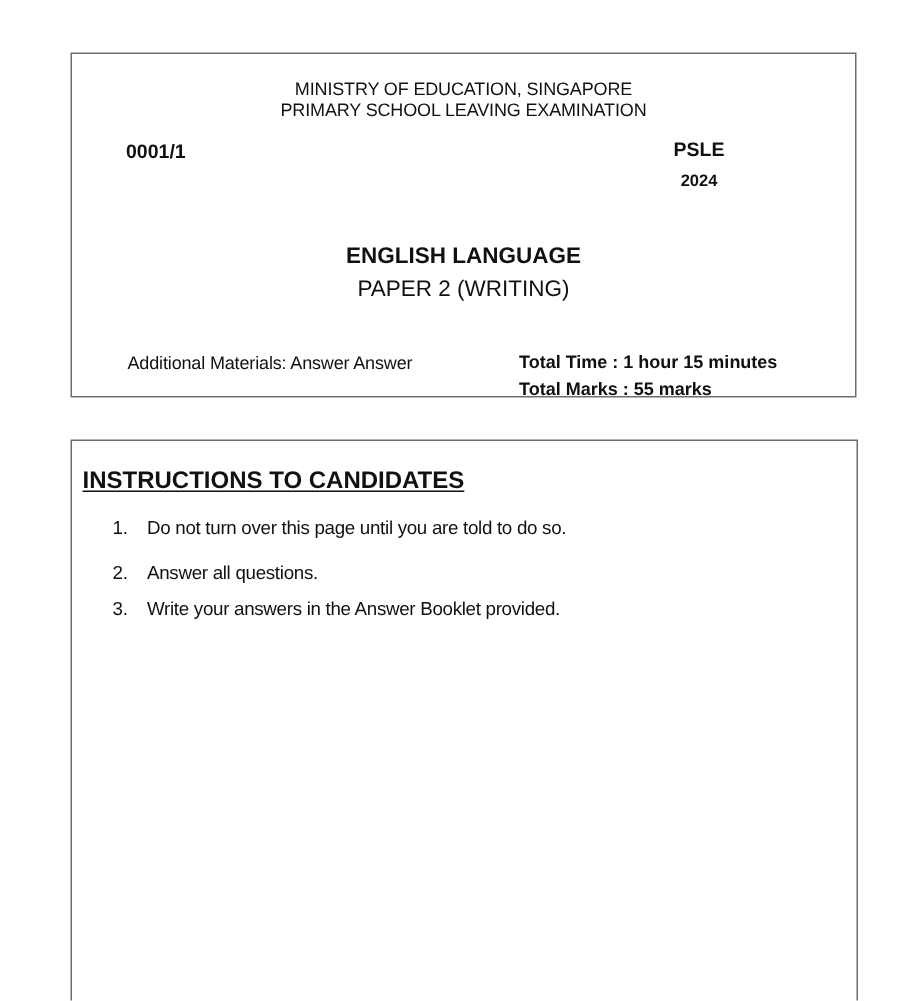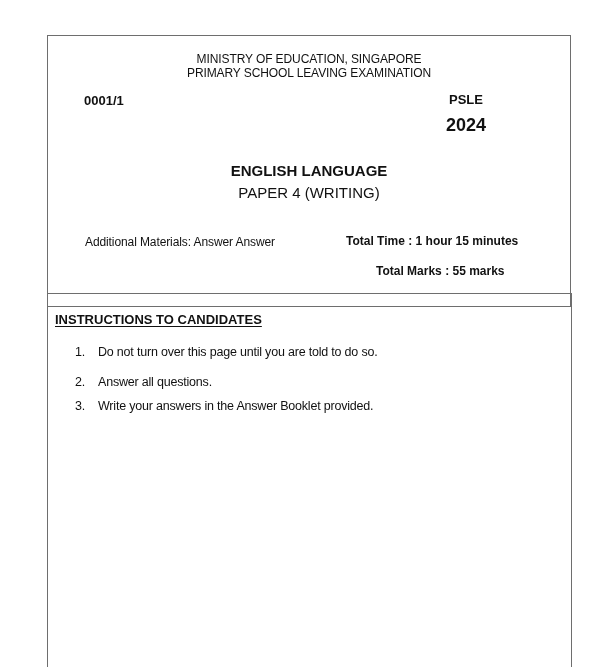--- a/index.html
+++ b/index.html
@@ -24,7 +24,7 @@
       left: 47px;
       top: 35px;
       width: 524px;
-      height: 272px;
+      height: 230px;
     }
     #instructions-box {
       left: 47px;

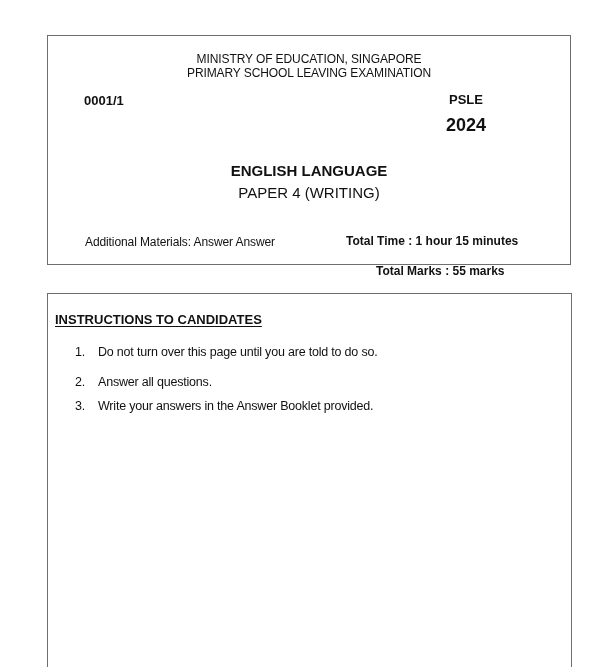--- a/index.html
+++ b/index.html
@@ -60,7 +60,7 @@
     }
     .year {
       font-weight: bold;
-      font-size: 18px;
+      font-size: 11px;
       text-align: center;
       width: 60px;
     }

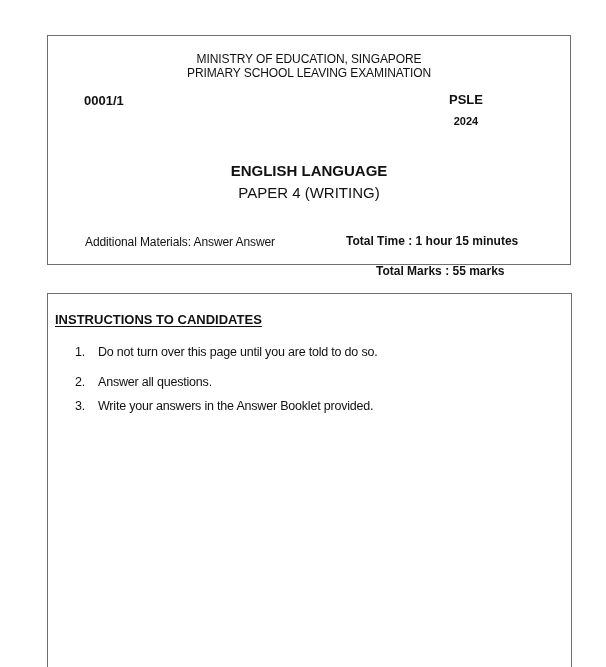--- a/index.html
+++ b/index.html
@@ -113,7 +113,7 @@
   <div class="abs year" style="left:388px; top:79px;">2024</div>
 
   <div class="center-line subject" style="top:126px;">ENGLISH LANGUAGE</div>
-  <div class="center-line paper-title" style="top:148px;">PAPER 4 (WRITING)</div>
+  <div class="center-line paper-title" style="top:148px;">PAPER 2 (WRITING)</div>
 
   <div class="abs small" style="left:37px; top:199px;">Additional Materials: Answer Answer</div>
   <div class="abs bold-small" style="left:298px; top:198px;">Total Time : 1 hour 15 minutes</div>

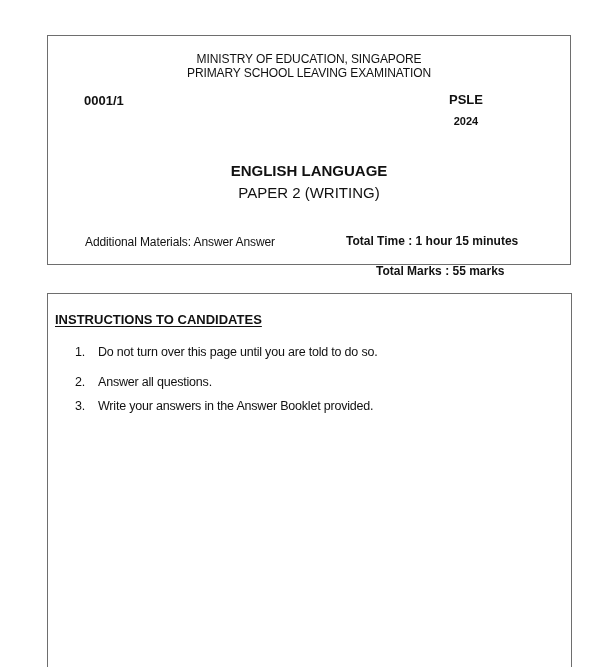--- a/index.html
+++ b/index.html
@@ -117,7 +117,7 @@
 
   <div class="abs small" style="left:37px; top:199px;">Additional Materials: Answer Answer</div>
   <div class="abs bold-small" style="left:298px; top:198px;">Total Time : 1 hour 15 minutes</div>
-  <div class="abs bold-small" style="left:298px; top:228px;margin-left:30px;">Total Marks : 55 marks</div>
+  <div class="abs bold-small" style="left:298px; top:216px;">Total Marks : 55 marks</div>
 </div>
 
 <div id="instructions-box" class="box">

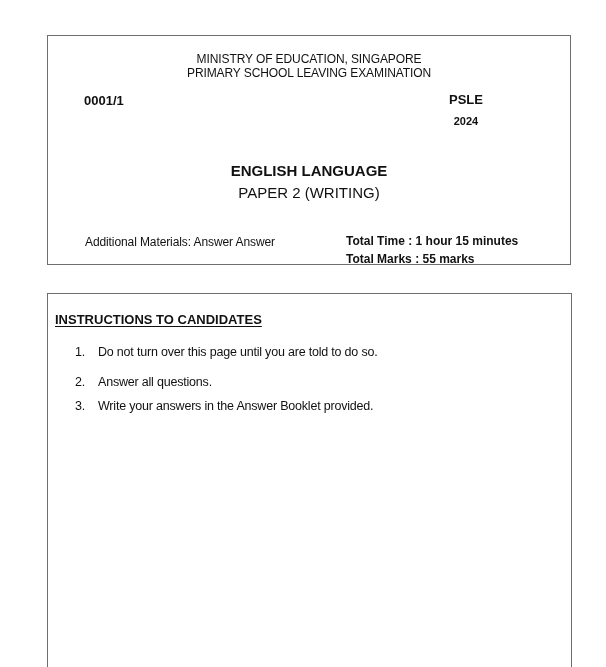--- a/index.html
+++ b/index.html
@@ -82,7 +82,7 @@
     }
     .instr-heading {
       font-weight: bold;
-      font-size: 13px;
+      font-size: 16px;
       text-decoration: underline;
       text-underline-offset: 2px;
       text-align: center;

